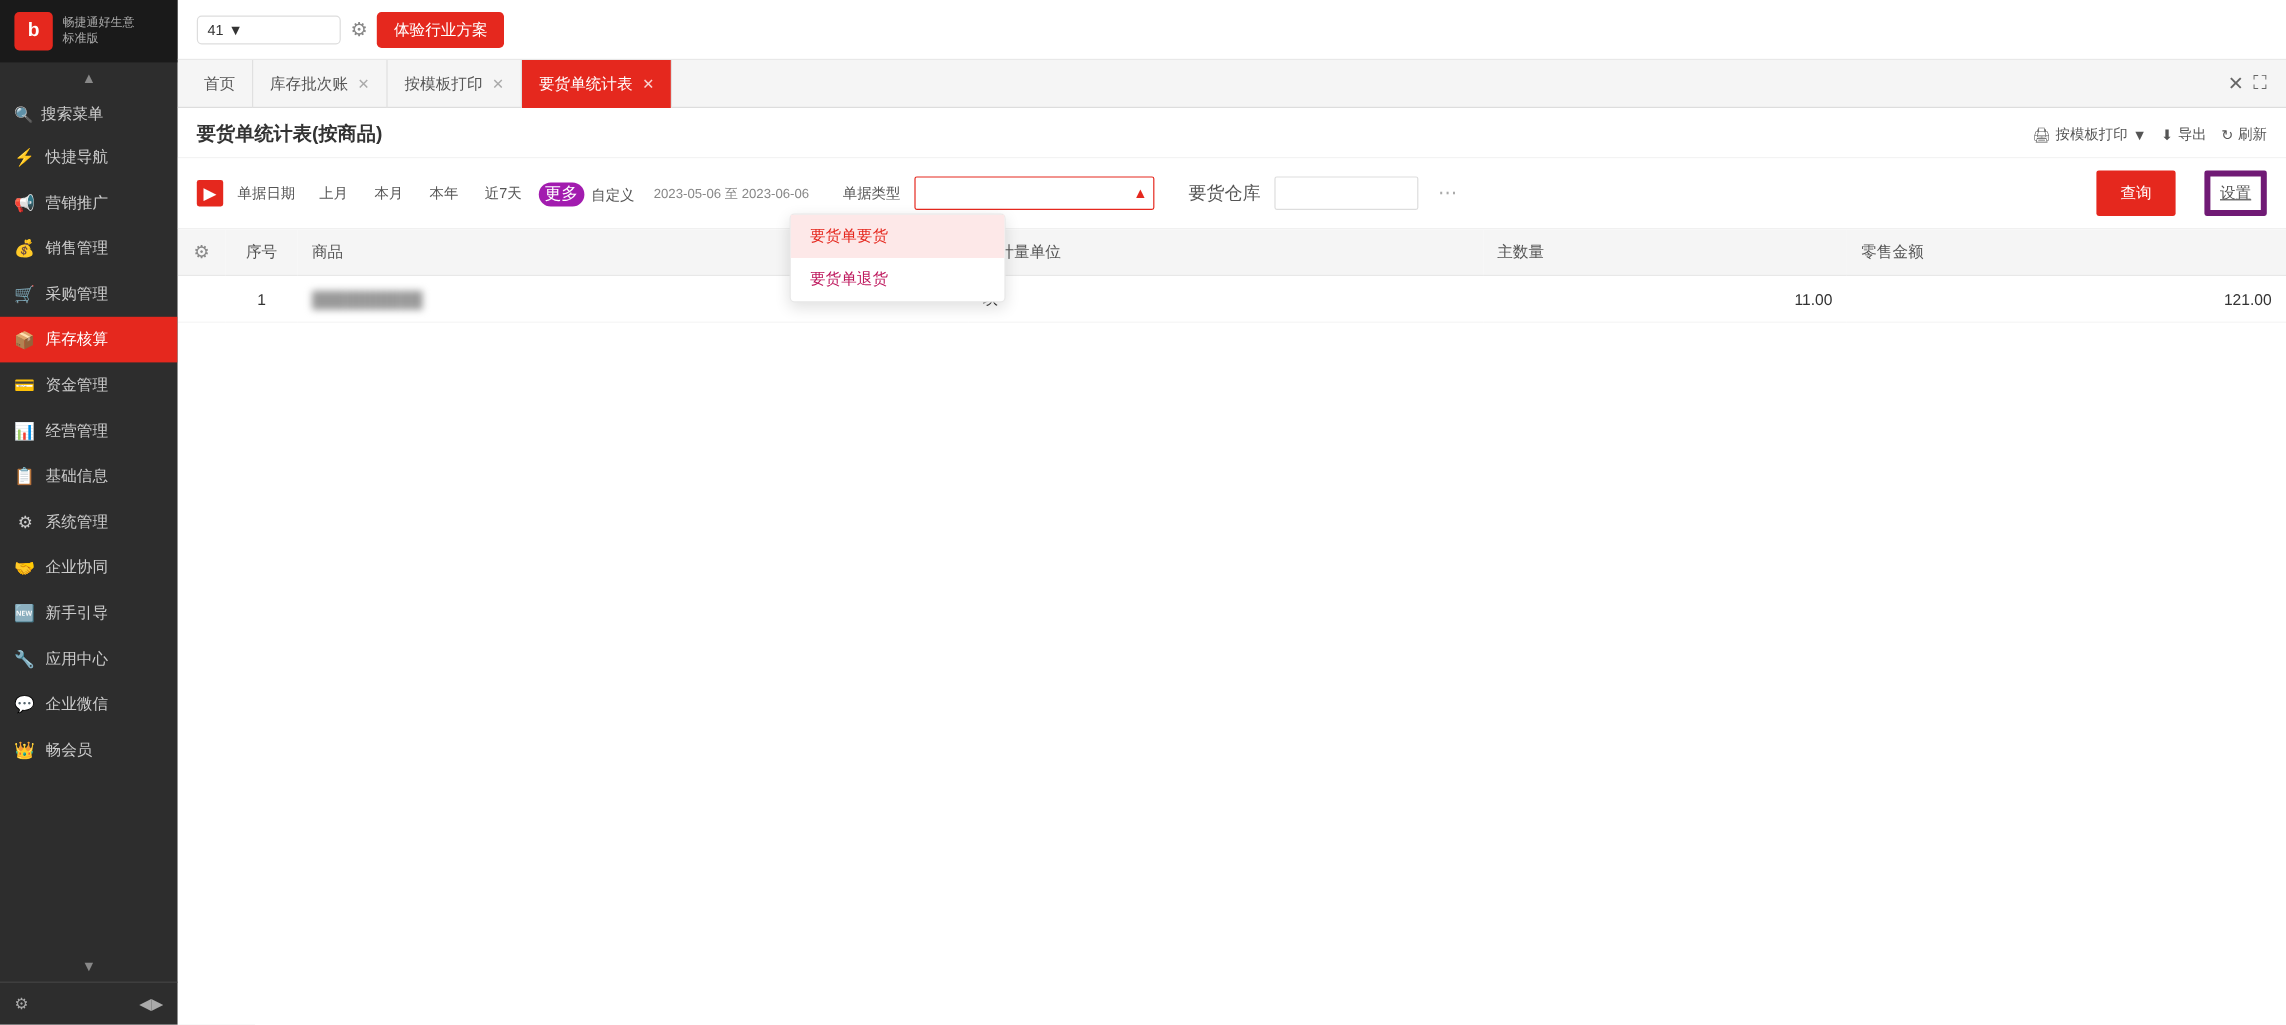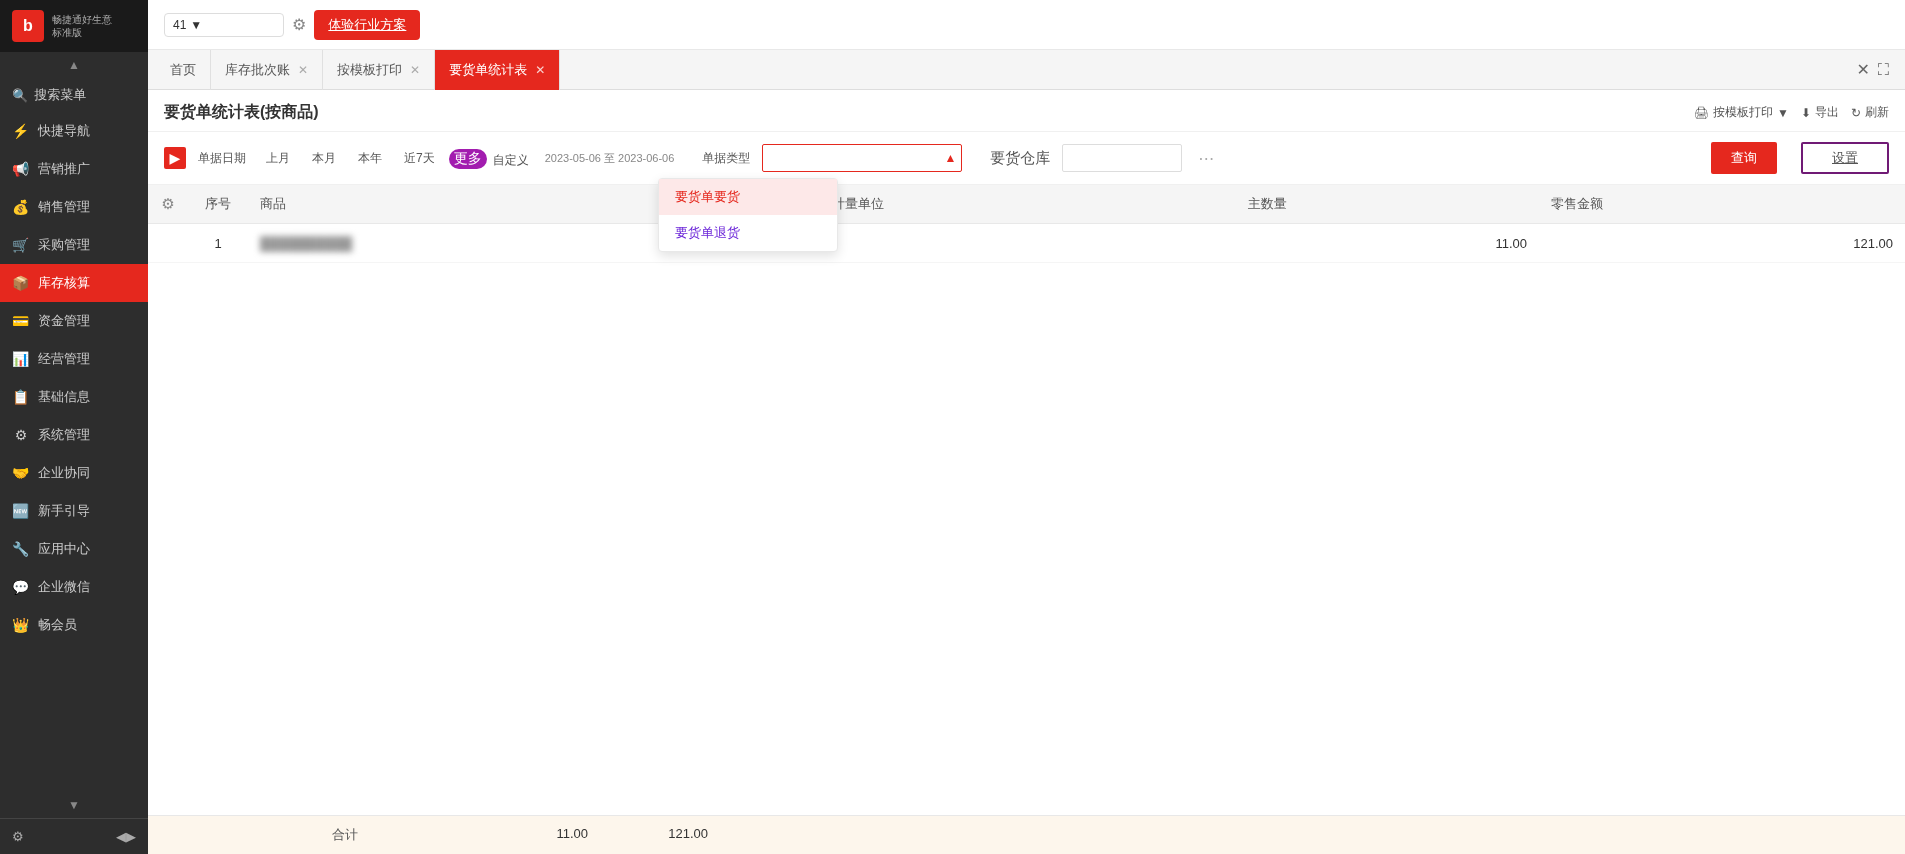--- a/index.html
+++ b/index.html
@@ -96,7 +96,7 @@
     .trial-btn {
       background: #e5281e; color: #fff;
       border: none; border-radius: 4px;
-      padding: 6px 14px; cursor: pointer; font-size: 13px; text-decoration: underline;
+      padding: 6px 14px; cursor: pointer; font-size: 13px;
     }
     .header-right {
       margin-left: auto;

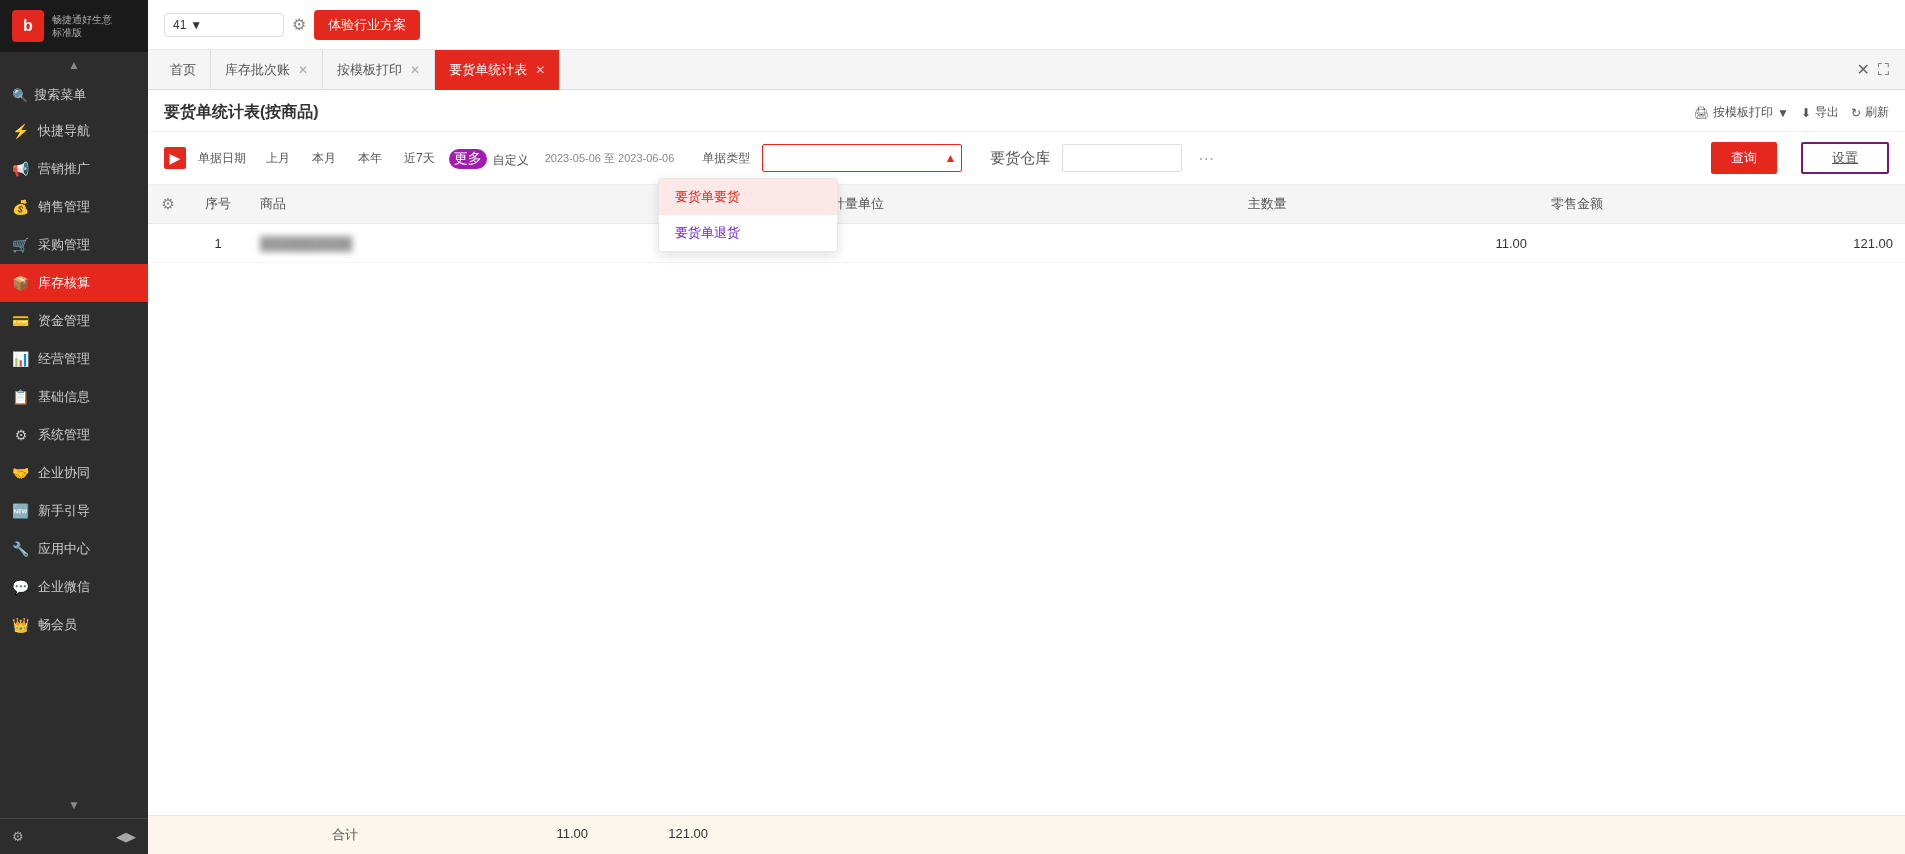--- a/index.html
+++ b/index.html
@@ -240,8 +240,8 @@
     }
     .settings-btn {
       background: #fff; color: #555;
-      border: 2px solid #701a75; border-radius: 2px;
-      padding: 5px 29px; cursor: pointer; font-size: 13px; text-decoration: underline;
+      border: 5px solid #701a75; border-radius: 2px;
+      padding: 5px 8px; cursor: pointer; font-size: 13px; text-decoration: underline;
     }
 
     

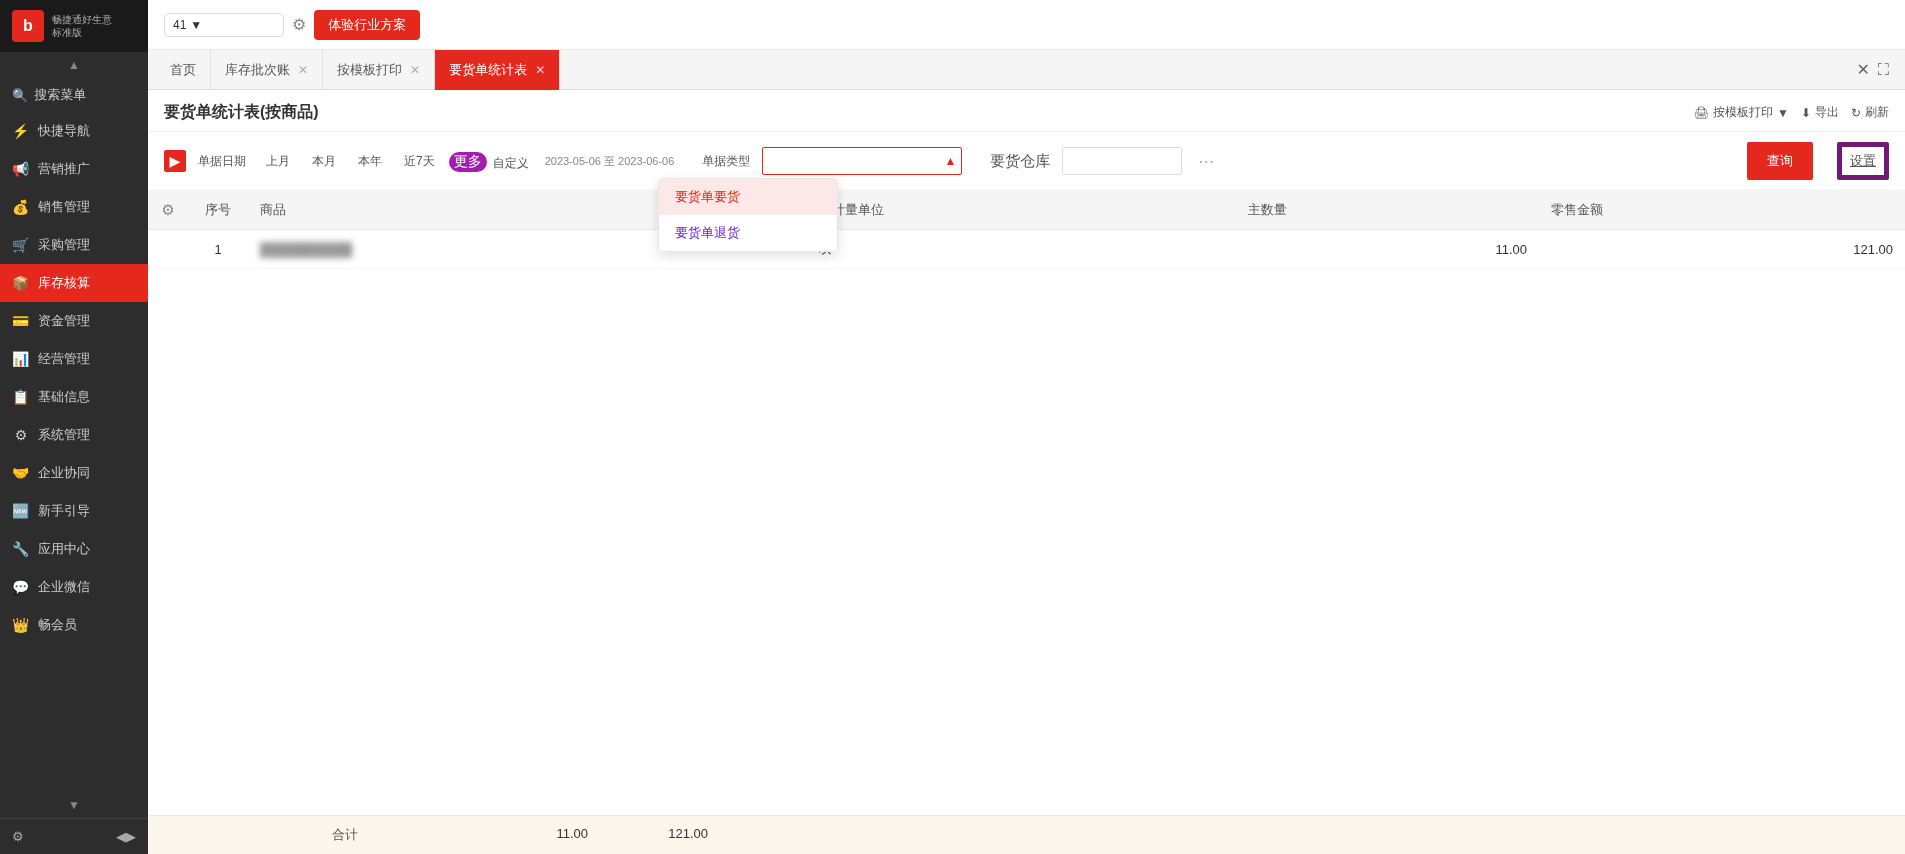--- a/index.html
+++ b/index.html
@@ -259,7 +259,7 @@
     .dropdown-item {
       padding: 9px 16px;
       font-size: 13px;
-      color: #6d28d9;
+      color: #be185d;
       cursor: pointer;
     }
     .dropdown-item.selected { background: #fde8e8; color: #e5281e; }

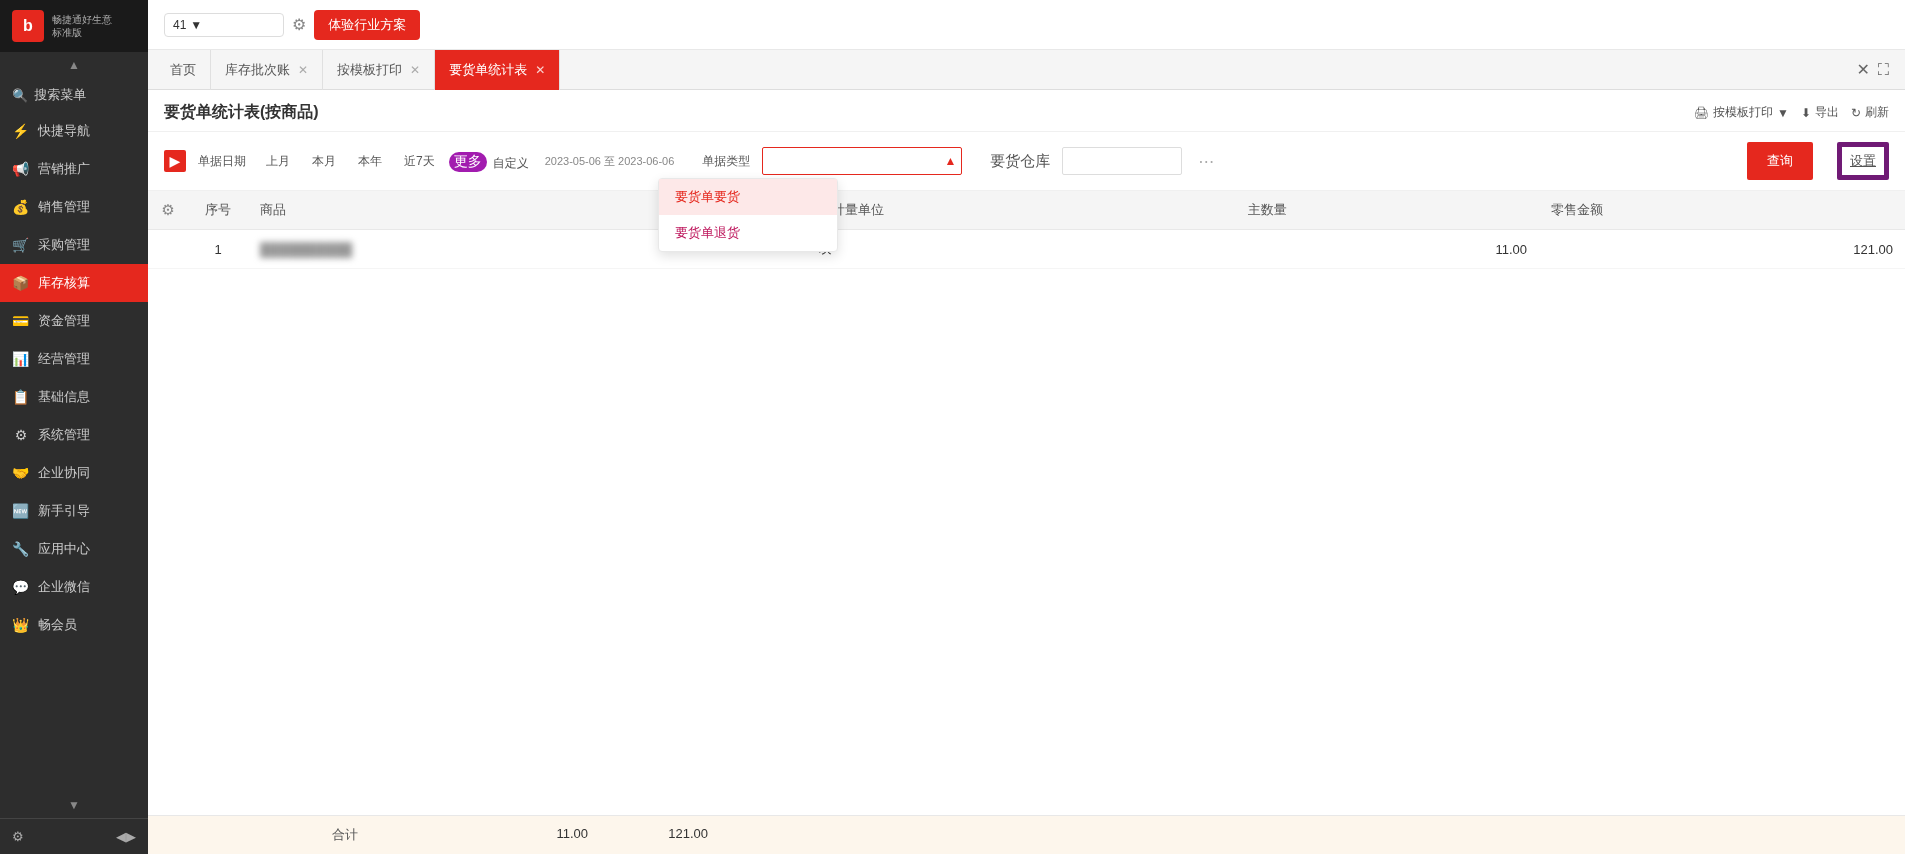--- a/index.html
+++ b/index.html
@@ -537,14 +537,6 @@
       </table>
     </div>
 
-    <div class="table-footer">
-      <div class="footer-cell"></div>
-      <div class="footer-cell"></div>
-      <div class="footer-cell footer-label">合计</div>
-      <div class="footer-cell"></div>
-      <div class="footer-cell footer-num" style="text-align:right;min-width:120px;">11.00</div>
-      <div class="footer-cell footer-num" style="text-align:right;min-width:120px;">121.00</div>
-    </div>
 
   </div>
 </div>

